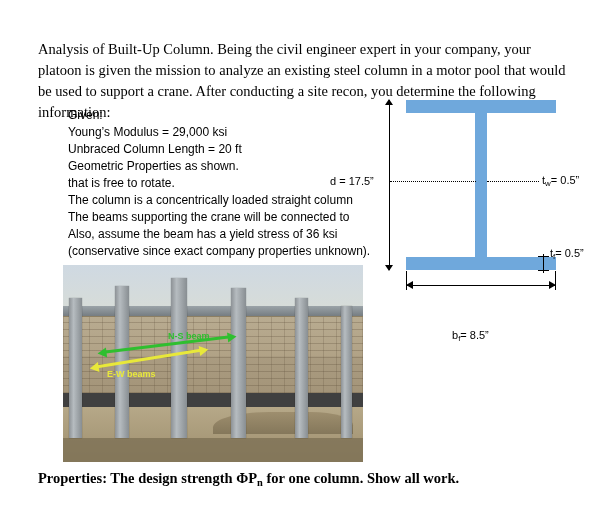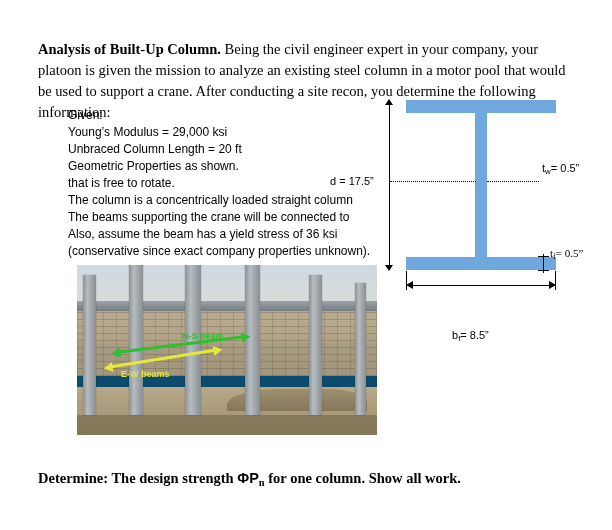--- a/index.html
+++ b/index.html
@@ -31,7 +31,7 @@
     text-align: left;
   }
   .intro b {
-    font-weight: bold;
+    font-weight: normal;
   }
   
   .given {

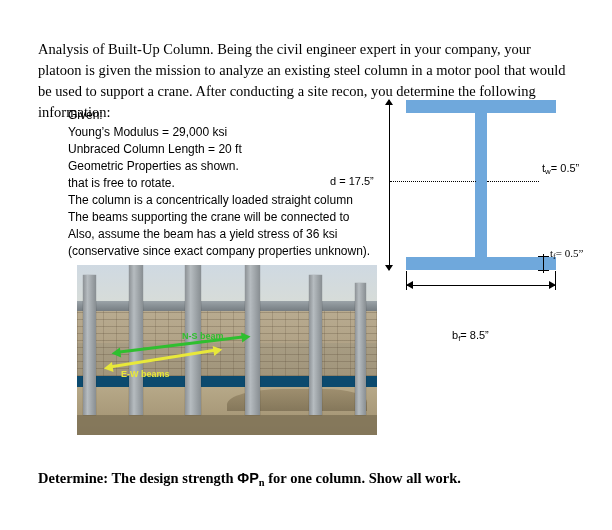--- a/index.html
+++ b/index.html
@@ -122,7 +122,7 @@
   .tw-label {
     position: absolute;
     left: 160px;
-    top: 67px;
+    top: 79px;
     font-family: "Liberation Sans", sans-serif;
     font-size: 11px;
     white-space: nowrap;

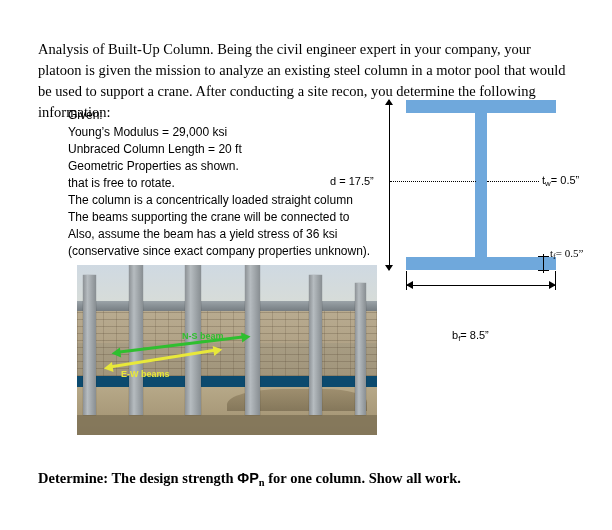--- a/index.html
+++ b/index.html
@@ -156,7 +156,7 @@
     position: absolute;
     left: 168px;
     top: 152px;
-    font-family: Liberation Serif, serif;
+    font-family: Liberation Sans, sans-serif;
     font-size: 11px;
     white-space: nowrap;
   }

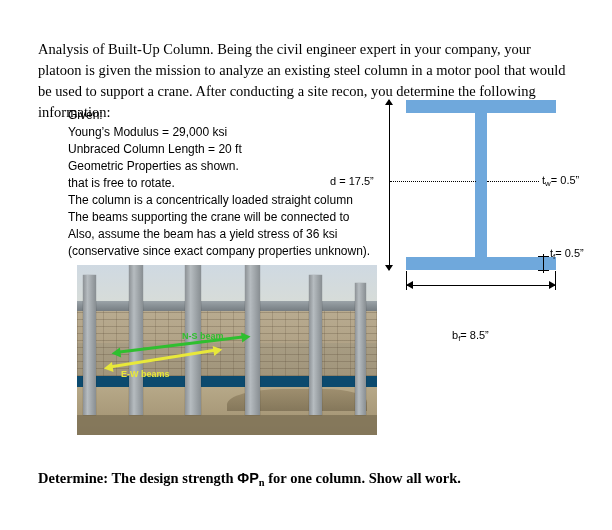--- a/index.html
+++ b/index.html
@@ -202,12 +202,12 @@
   
   .photo {
     position: absolute;
-    left: 77px;
+    left: 63px;
     top: 265px;
     width: 300px;
-    height: 170px;
+    height: 197px;
     overflow: hidden;
-    background: #0c4a6e;
+    background: #404040;
   }
   .sky {
     position: absolute; left: 0; top: 0; width: 100%; height: 46%;

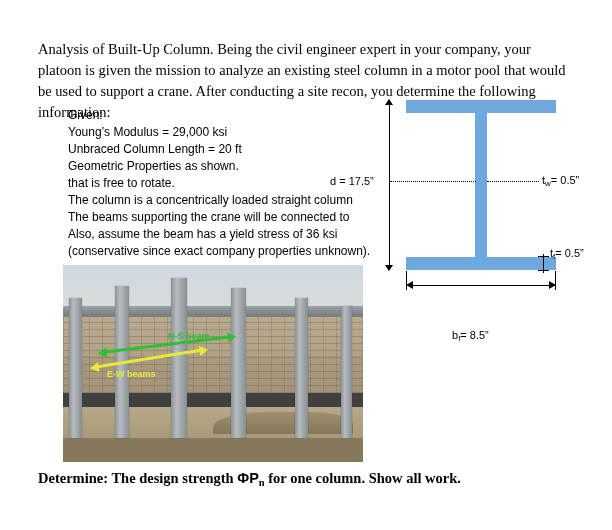--- a/index.html
+++ b/index.html
@@ -383,7 +383,7 @@
     <div class="lbl-ew">E-W beams</div>
   </div>
 
-  <div class="determine"><span>Determine: The design strength </span><span class="phi">ΦP</span><sub>n</sub><span> for one column. Show all work.</span></div>
+  <div class="determine"><span>Properties: The design strength </span><span class="phi">ΦP</span><sub>n</sub><span> for one column. Show all work.</span></div>
 
 </div>
 

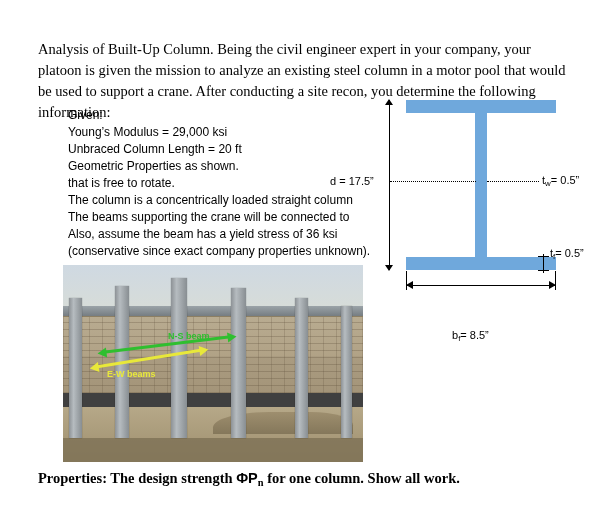--- a/index.html
+++ b/index.html
@@ -314,7 +314,7 @@
     font-size: 14.5px;
     font-weight: bold;
   }
-  .determine .phi { font-family: Liberation Sans, sans-serif; text-align: center; }
+  .determine .phi { font-family: Liberation Serif, serif; text-align: center; }
 </style>
 </head>
 <body>

